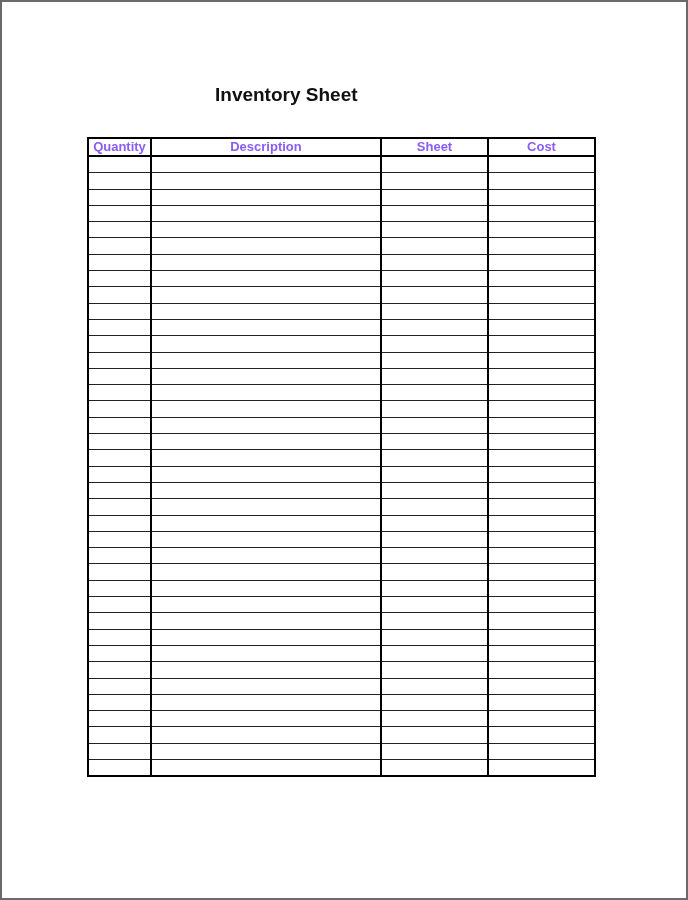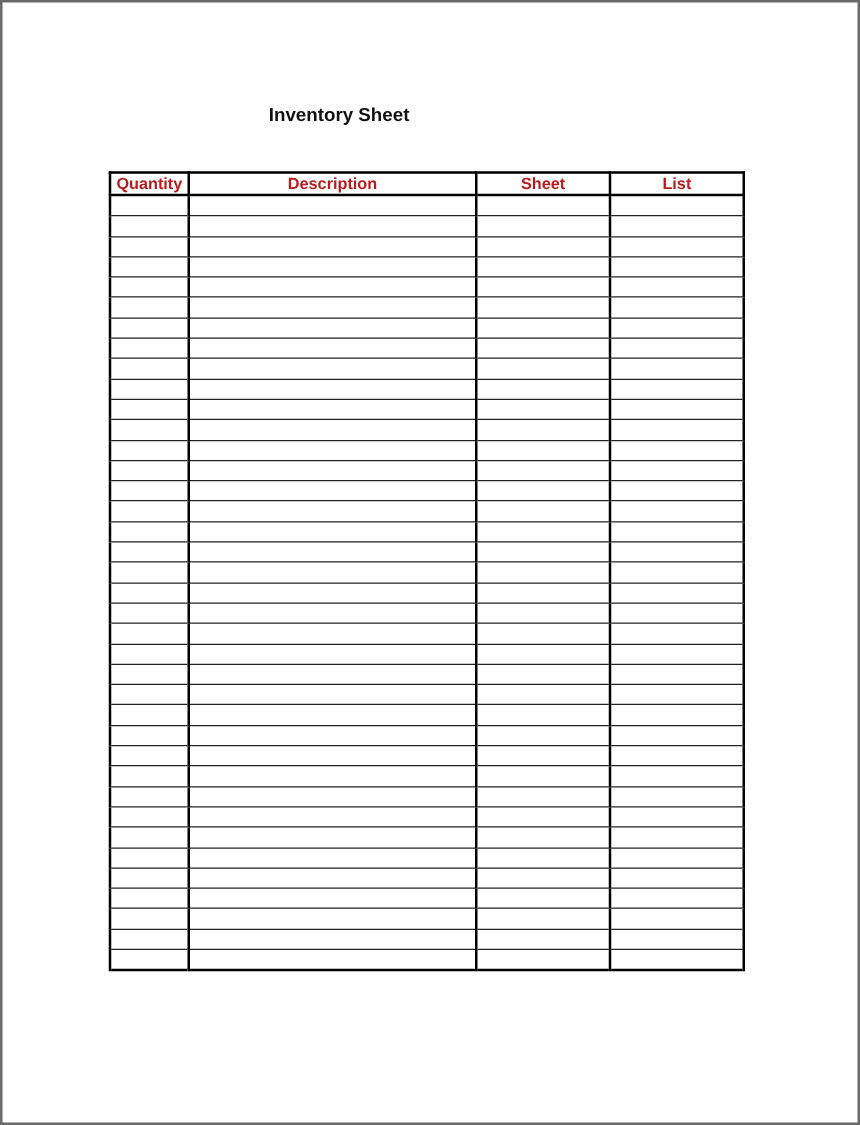--- a/index.html
+++ b/index.html
@@ -10,7 +10,7 @@
   }
   .title {
     position: absolute; left: 213px; top: 82px;
-    font-family: "Liberation Sans", sans-serif; font-weight: bold; font-size: 15px;
+    font-family: "Liberation Sans", sans-serif; font-weight: bold; font-size: 19px;
     color: #111; white-space: nowrap;
   }
   table.inv {

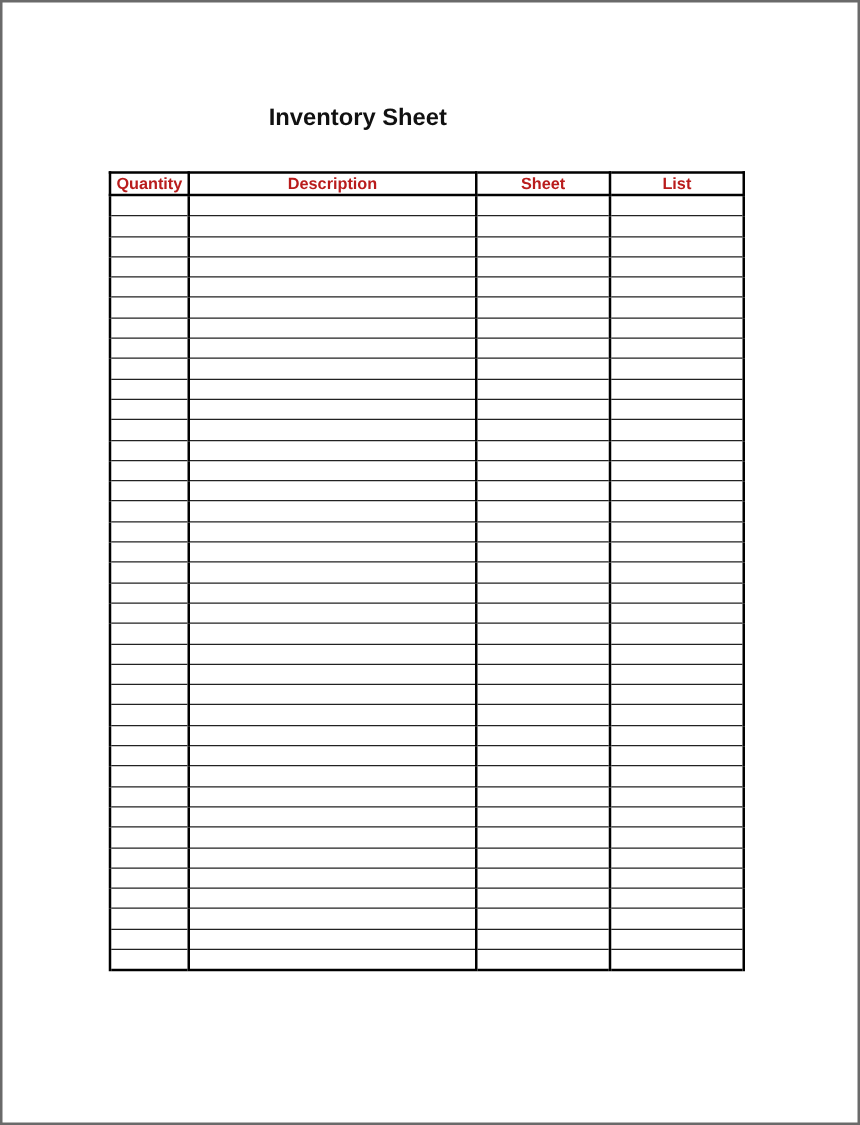--- a/index.html
+++ b/index.html
@@ -25,7 +25,7 @@
   table.inv th {
     height: 16px; padding: 0; border: 2px solid #000;
     font-family: "Liberation Sans", sans-serif; font-weight: bold; font-size: 13px;
-    color: #b91c1c; text-align: center; line-height: 16px; overflow: hidden; white-space: nowrap;
+    color: #8b5cf6; text-align: center; line-height: 16px; overflow: hidden; white-space: nowrap;
   }
   table.inv td {
     height: 15.3px; padding: 0; border-left: 2px solid #000; border-right: 2px solid #000;

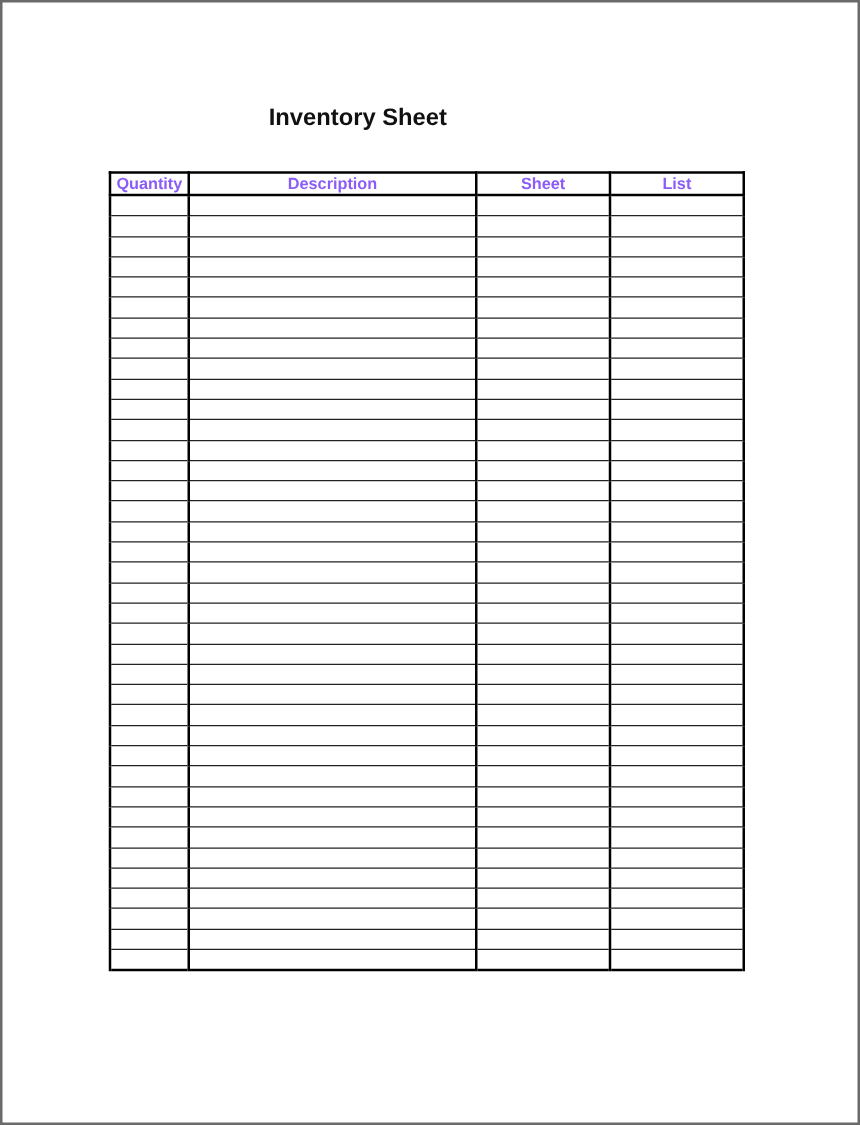--- a/index.html
+++ b/index.html
@@ -50,7 +50,7 @@
         <th>Quantity</th>
         <th>Description</th>
         <th>Sheet</th>
-        <th>List</th>
+        <th>Cost</th>
       </tr>
     </thead>
     <tbody id="inv-body">

